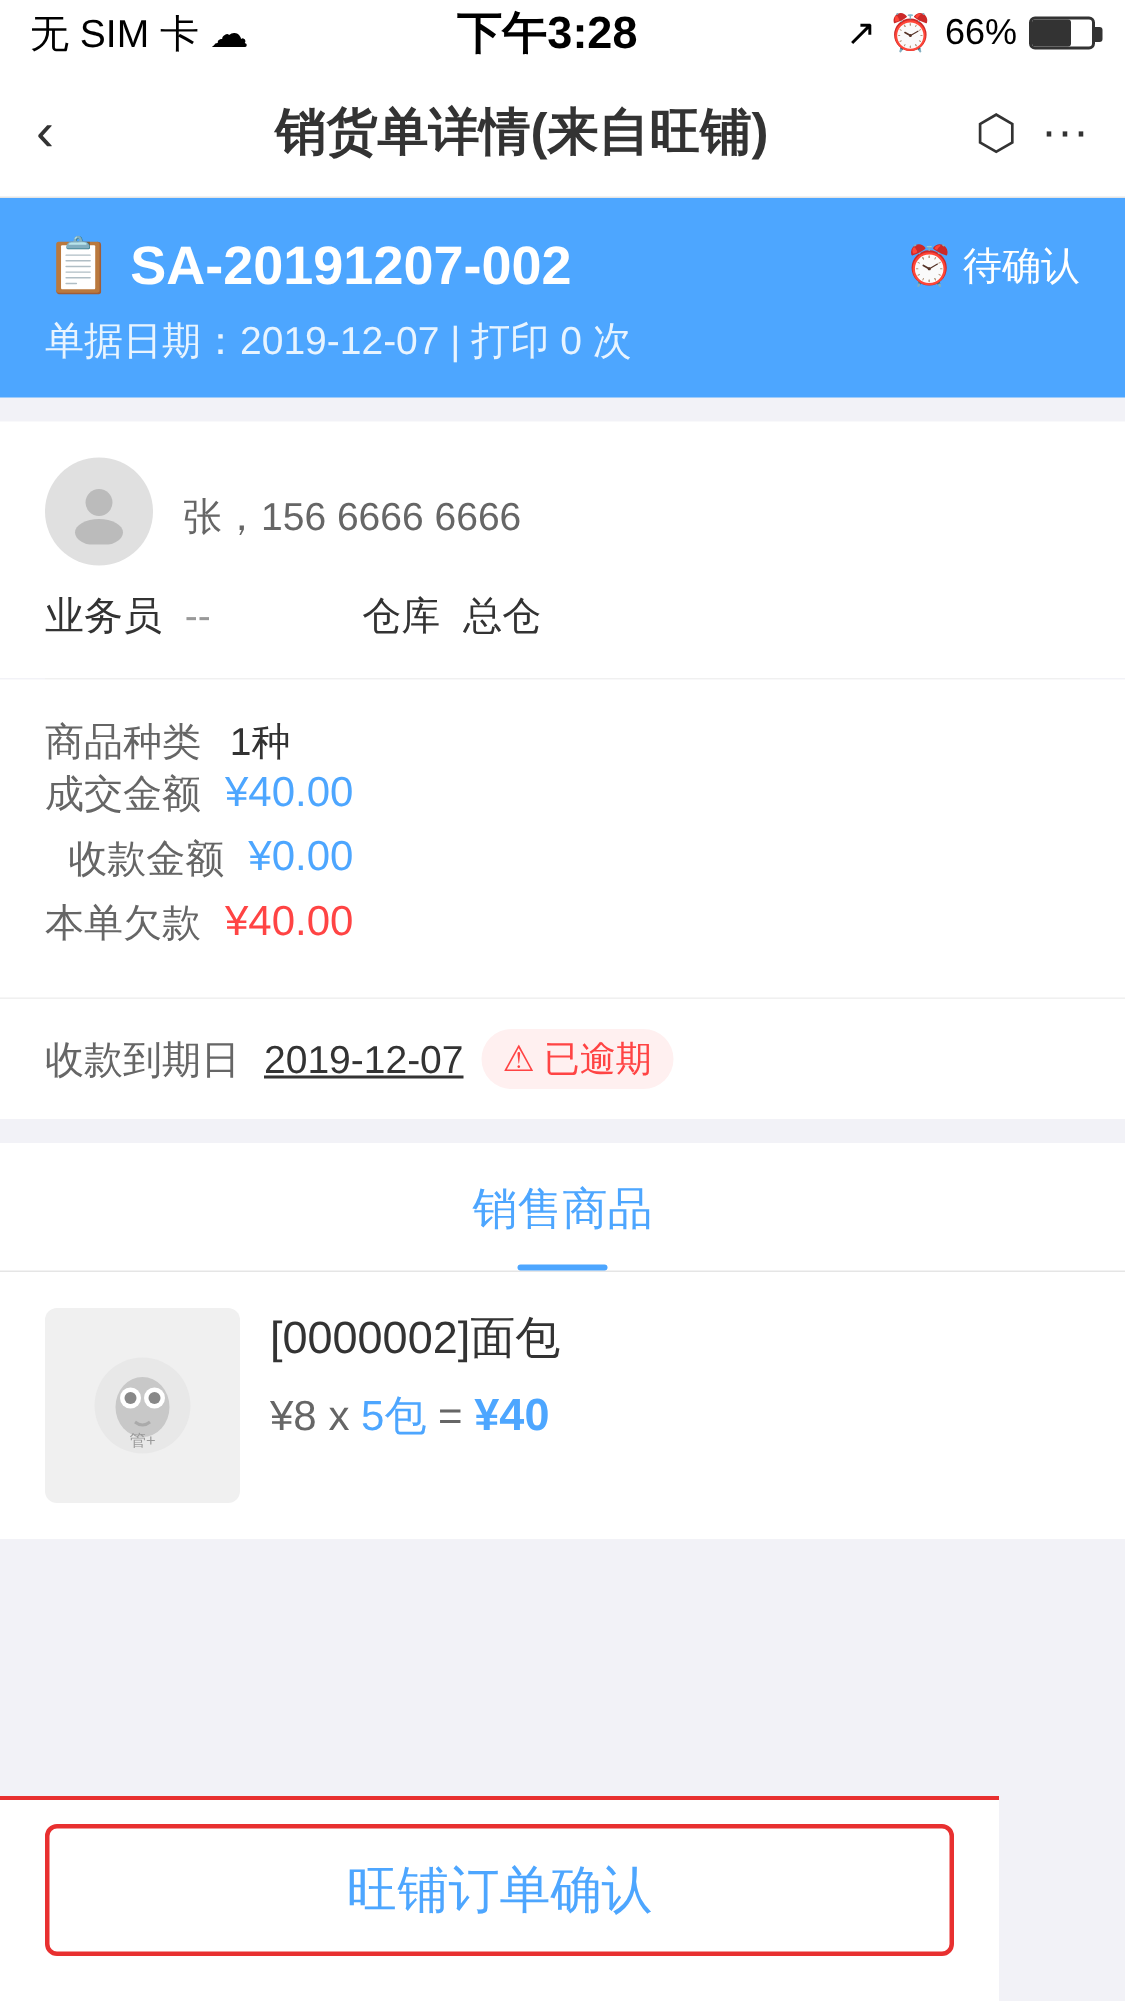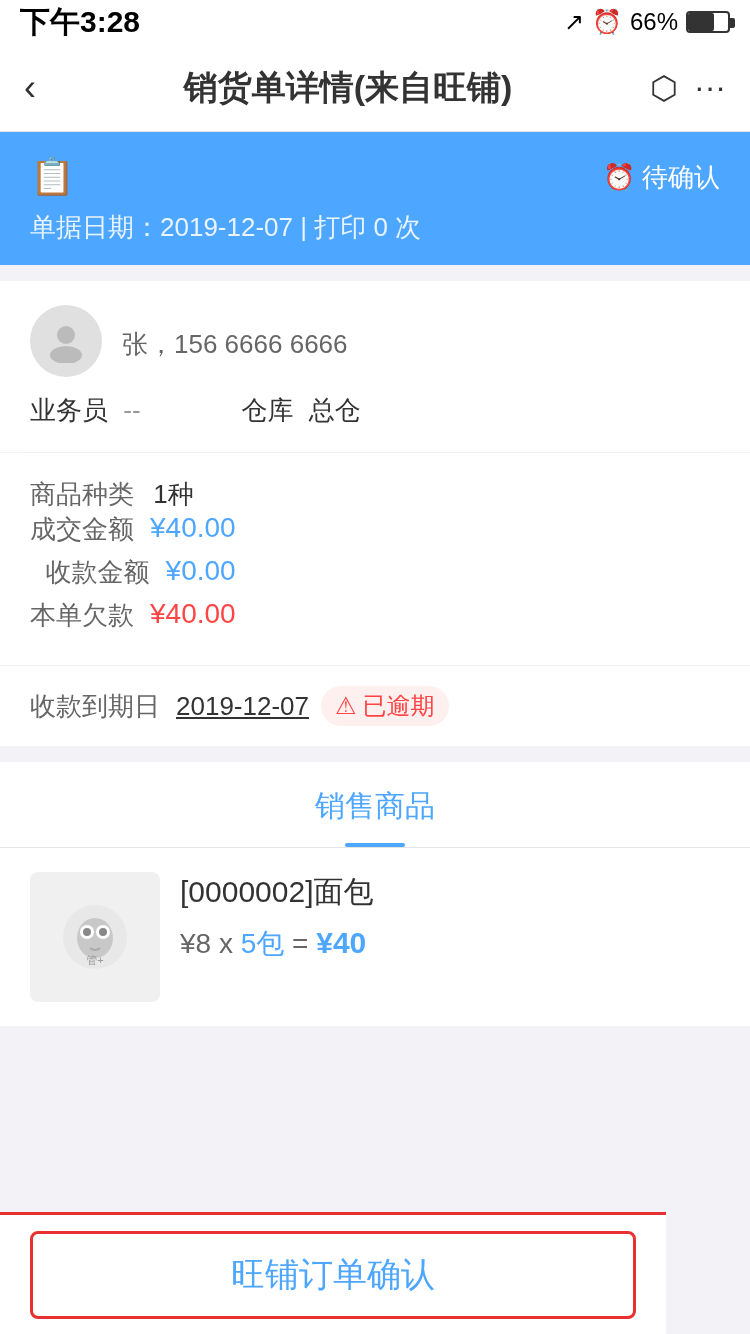--- a/index.html
+++ b/index.html
@@ -289,6 +289,9 @@
 <body>
 
 <div class="status-bar">
+  <div class="status-left">
+    <span>无 SIM 卡 ☁</span>
+  </div>
   <div class="status-center">下午3:28</div>
   <div class="status-right">
     <span>↗</span>

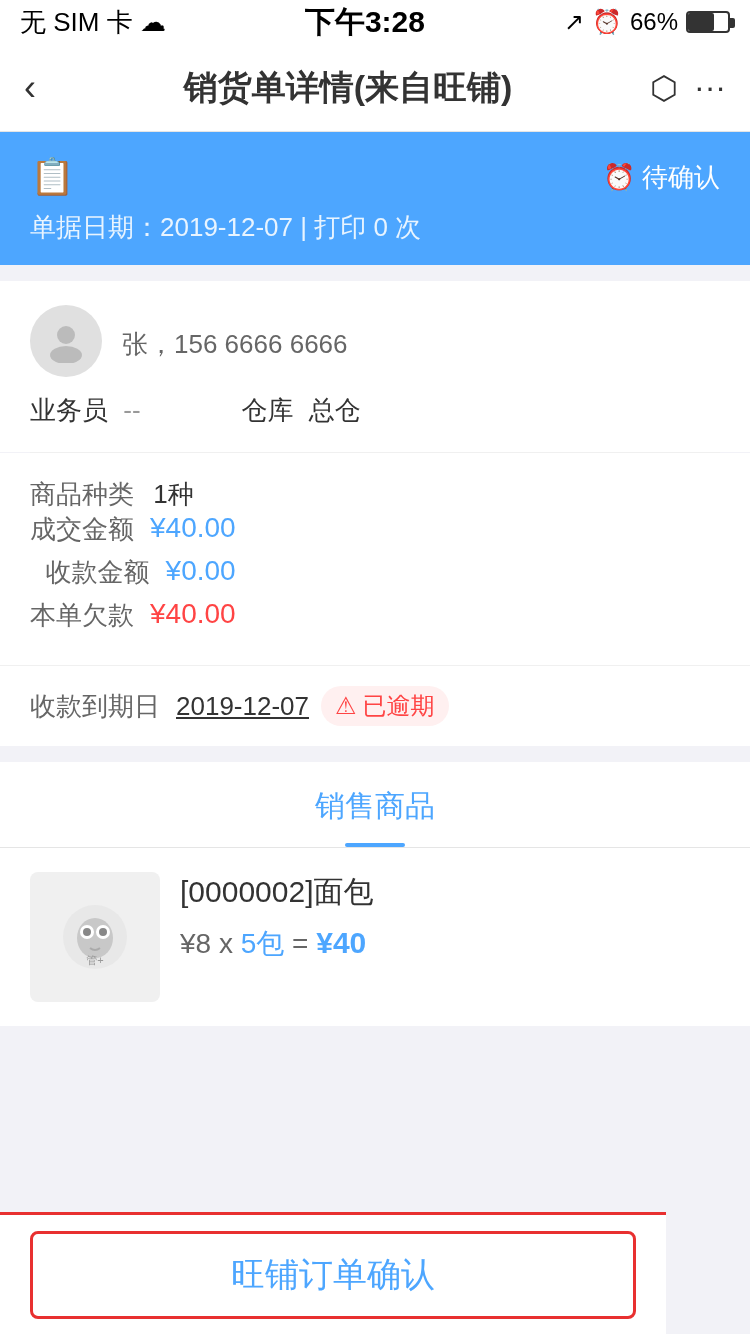--- a/index.html
+++ b/index.html
@@ -316,6 +316,7 @@
   <div class="order-id-row">
     <div class="order-id">
       <span>📋</span>
+      <span>SA-20191207-002</span>
     </div>
     <div class="order-status">
       <span>⏰</span>

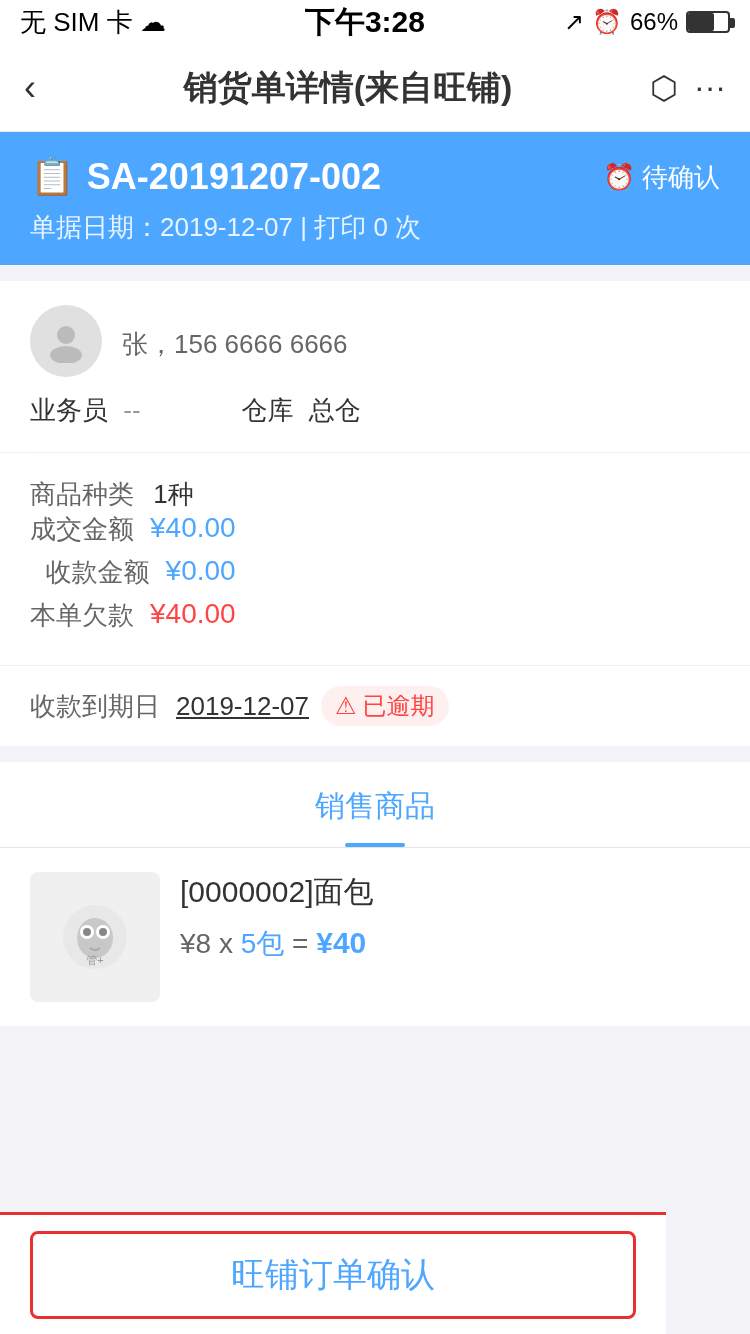--- a/index.html
+++ b/index.html
@@ -267,7 +267,7 @@
       left: 0;
       width: 666px;
       background: #fff;
-      padding: 16px 30px 15px;
+      padding: 16px 30px 30px;
       border-top: 3px solid #e83030;
     }
     .bottom-button {

